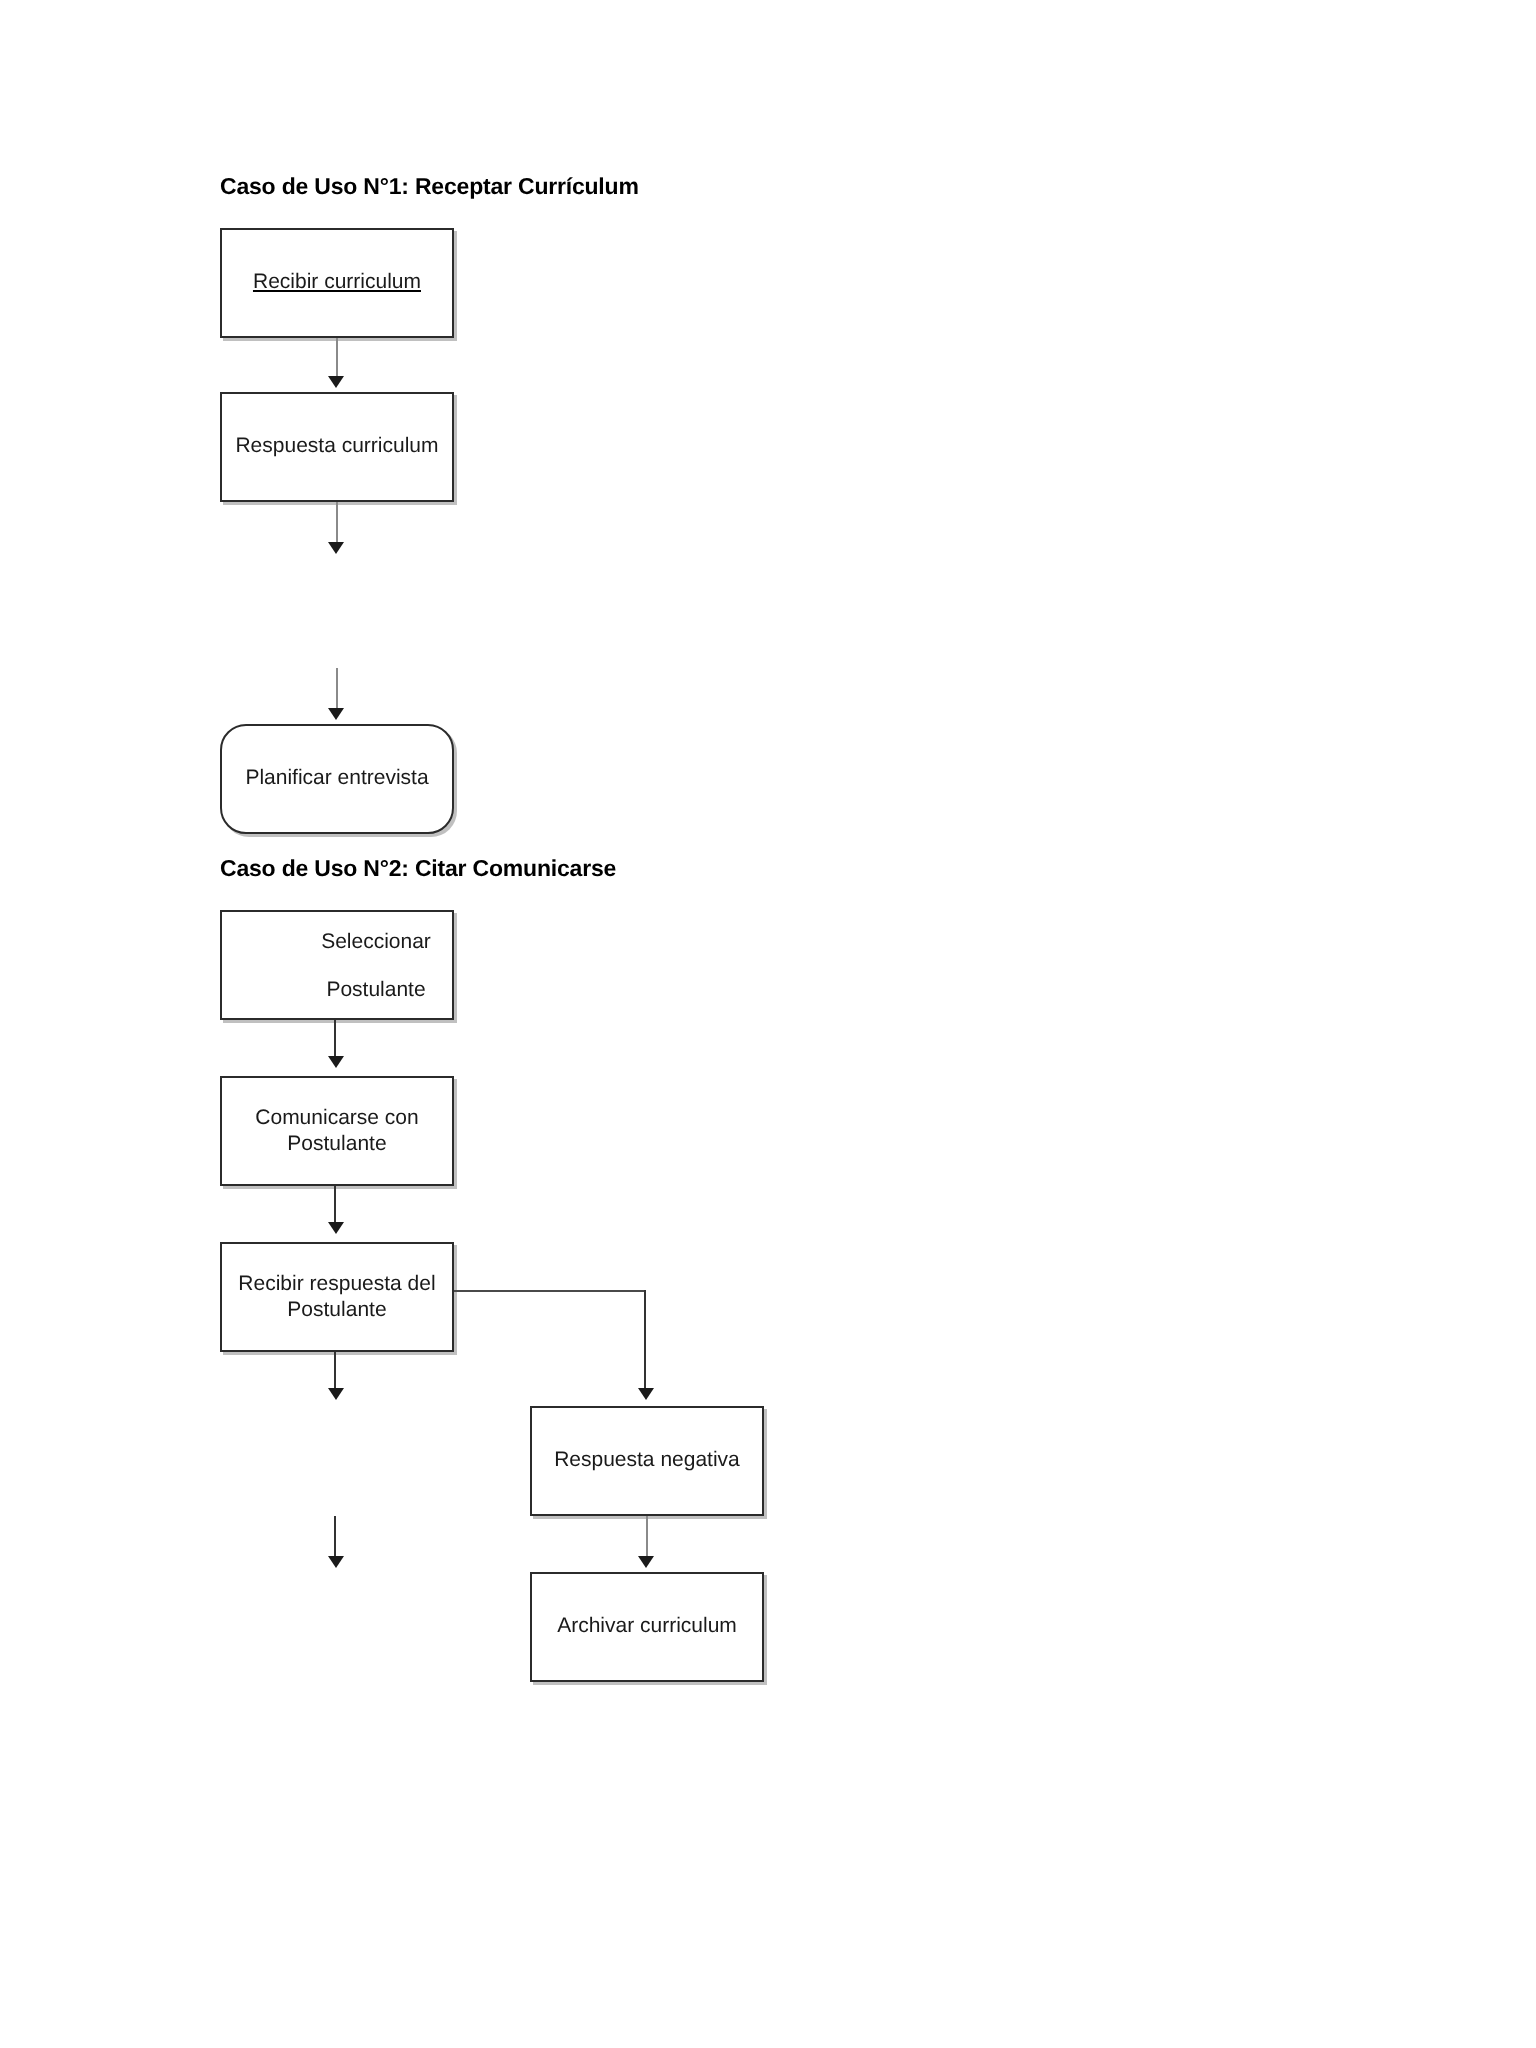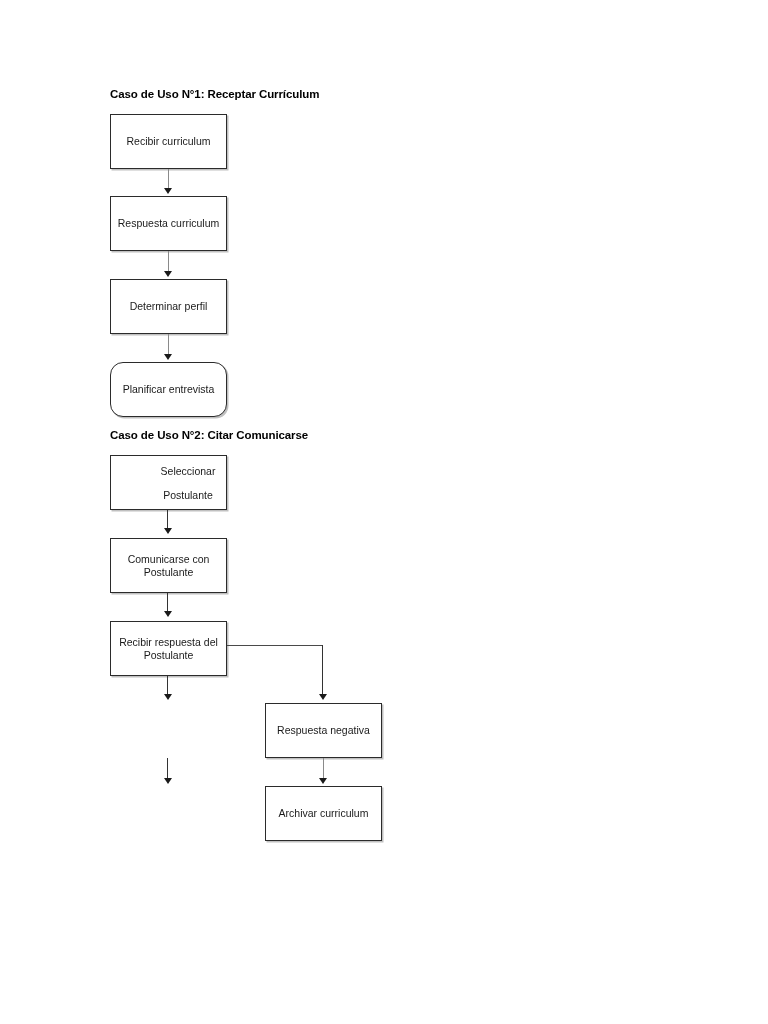--- a/index.html
+++ b/index.html
@@ -93,7 +93,7 @@
 
   <div class="section-title" style="left:110px; top:87px;">Caso de Uso N°1: Receptar Currículum</div>
 
-  <div class="node" style="left:110px; top:114px; width:117px; height:55px;">
+  <div class="node" style="left:110px; top:114px; width:117px; height:55px;text-decoration:underline;">
     <span class="node-label">Recibir curriculum</span>
   </div>
 

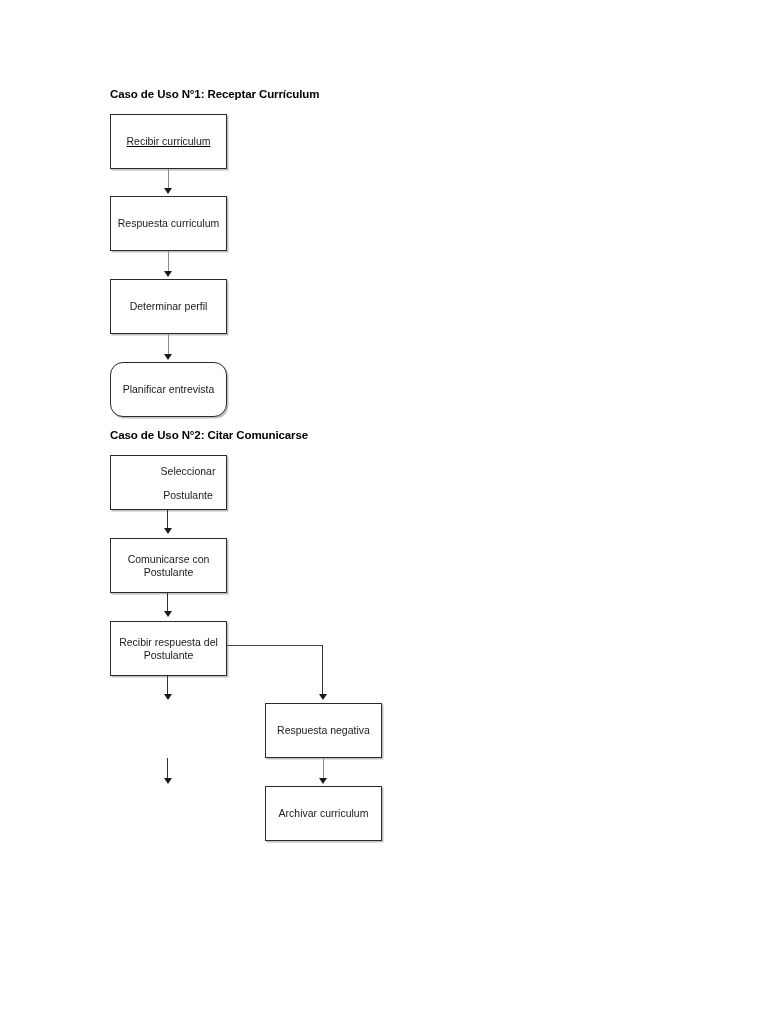--- a/index.html
+++ b/index.html
@@ -107,9 +107,6 @@
   <div class="conn-v" style="left:168px; top:251px; height:22px;"></div>
   <div class="arrowhead" style="left:164px; top:271px;"></div>
 
-  <div class="node" style="left:110px; top:279px; width:117px; height:55px;">
-    <span class="node-label">Determinar perfil</span>
-  </div>
 
   <div class="conn-v" style="left:168px; top:334px; height:22px;"></div>
   <div class="arrowhead" style="left:164px; top:354px;"></div>

